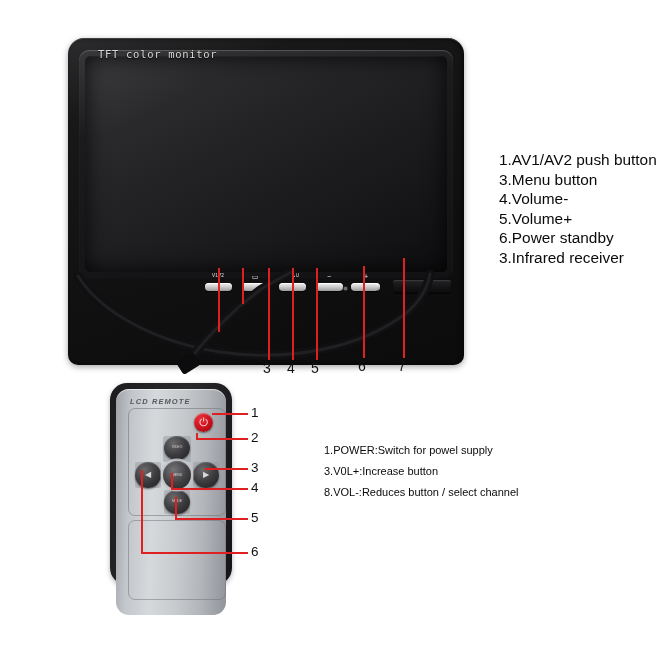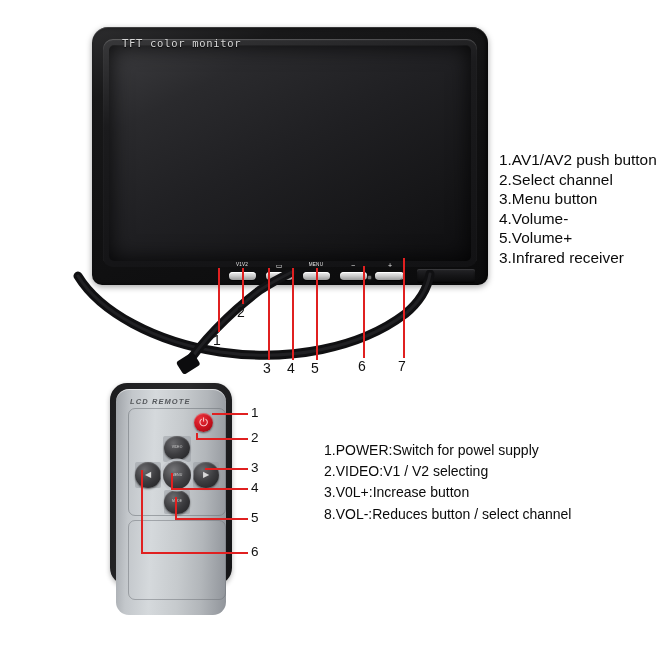--- a/index.html
+++ b/index.html
@@ -14,14 +14,13 @@
   
   .monitor-wrap { position: absolute; left: 68px; top: 27px; width: 396px; height: 262px; }
   .monitor-body {
-    position: absolute; left: 0; top: 0; width: 396px; height: 258px;
+    position: absolute; left: 0; top: 11px; width: 396px; height: 327px;
     background:
       linear-gradient(160deg, #2c2c2e 0%, #181819 18%, #111112 55%, #0b0b0c 100%);
     border-radius: 16px 16px 10px 10px;
     box-shadow: inset 0 1px 0 rgba(255,255,255,0.16),
                 inset -2px 0 4px rgba(0,0,0,0.7),
                 0 2px 6px rgba(0,0,0,0.35);
-    margin-left: 24px;
   }
   .monitor-inner-bevel {
     position: absolute; left: 11px; top: 12px; width: 374px; height: 228px;

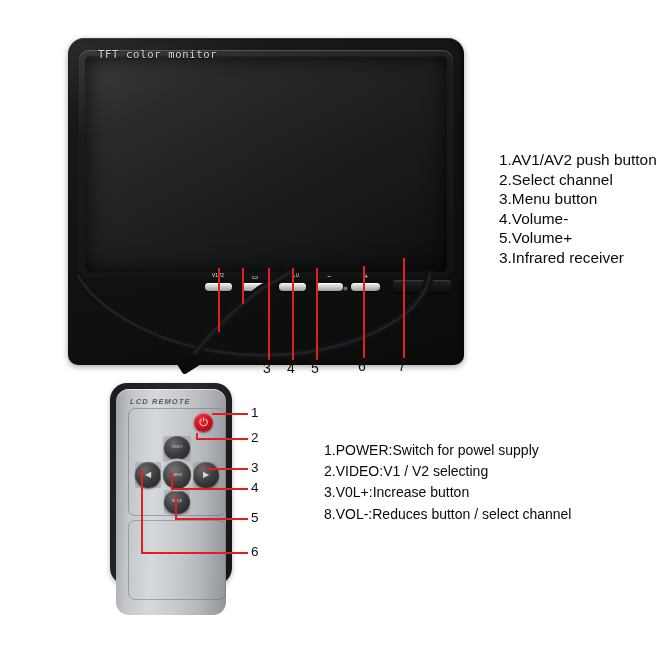--- a/index.html
+++ b/index.html
@@ -221,7 +221,6 @@
 
   <div class="legend" id="monitor-legend">
     <div class="legend-item">1.AV1/AV2 push button</div>
-    <div class="legend-item">2.Select channel</div>
     <div class="legend-item">3.Menu button</div>
     <div class="legend-item">4.Volume-</div>
     <div class="legend-item">5.Volume+</div>

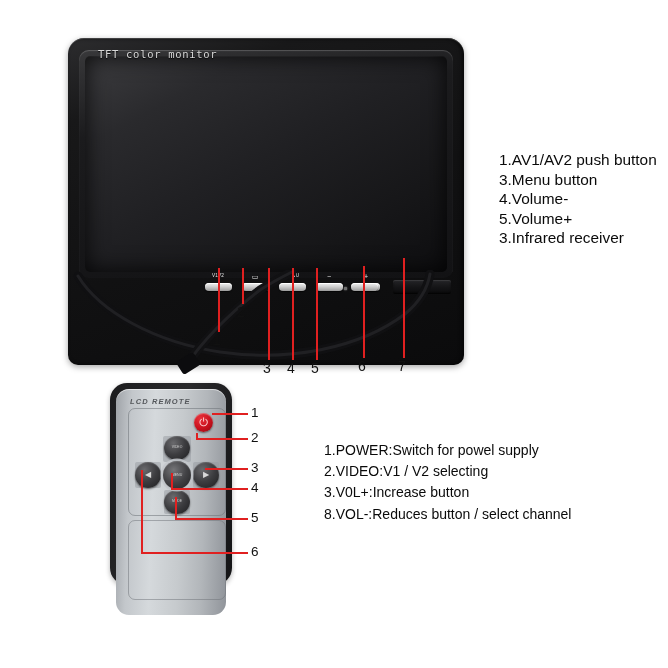--- a/index.html
+++ b/index.html
@@ -224,6 +224,7 @@
     <div class="legend-item">3.Menu button</div>
     <div class="legend-item">4.Volume-</div>
     <div class="legend-item">5.Volume+</div>
+    <div class="legend-item">6.Power standby</div>
     <div class="legend-item">3.Infrared receiver</div>
   </div>
 

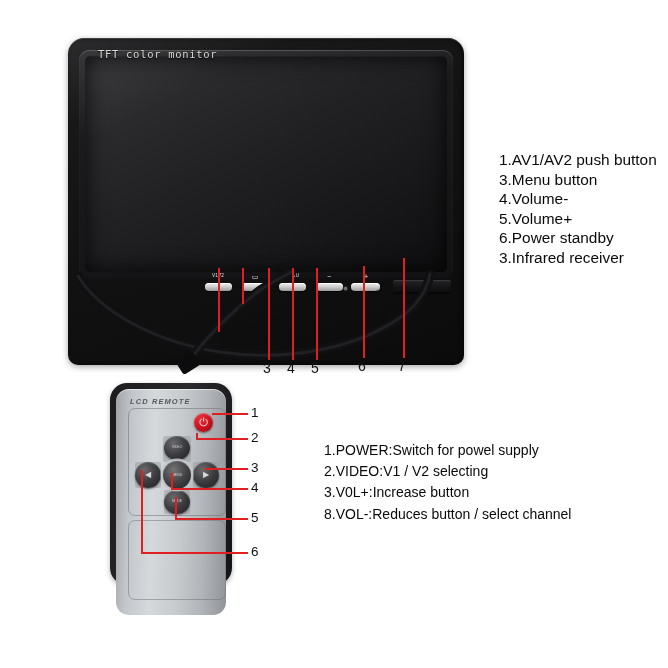--- a/index.html
+++ b/index.html
@@ -148,7 +148,7 @@
   #monitor-legend { left: 487px; top: 150px; }
   #monitor-legend .legend-item { font-size: 15.4px; line-height: 19.6px; margin-left: 12px; }
   #remote-legend { left: 324px; top: 440px; }
-  #remote-legend .legend-item { font-size: 14px; line-height: 21.2px; }
+  #remote-legend .legend-item { font-size: 11px; line-height: 21.2px; }
 </style>
 </head>
 <body>

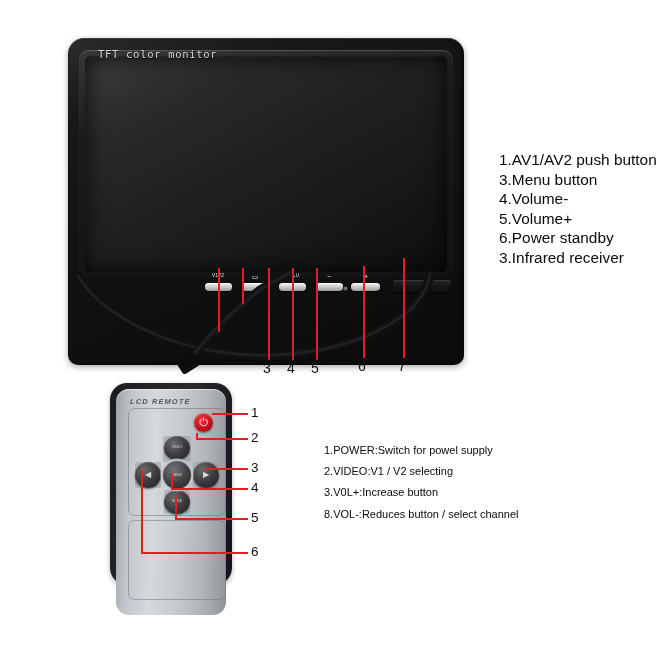--- a/index.html
+++ b/index.html
@@ -294,7 +294,6 @@
 
   <div class="legend" id="remote-legend">
     <div class="legend-item">1.POWER:Switch for powel supply</div>
-    <div class="legend-item">2.VIDEO:V1 / V2 selecting</div>
     <div class="legend-item">3.V0L+:Increase button</div>
     <div class="legend-item">8.VOL-:Reduces button / select channel</div>
   </div>

